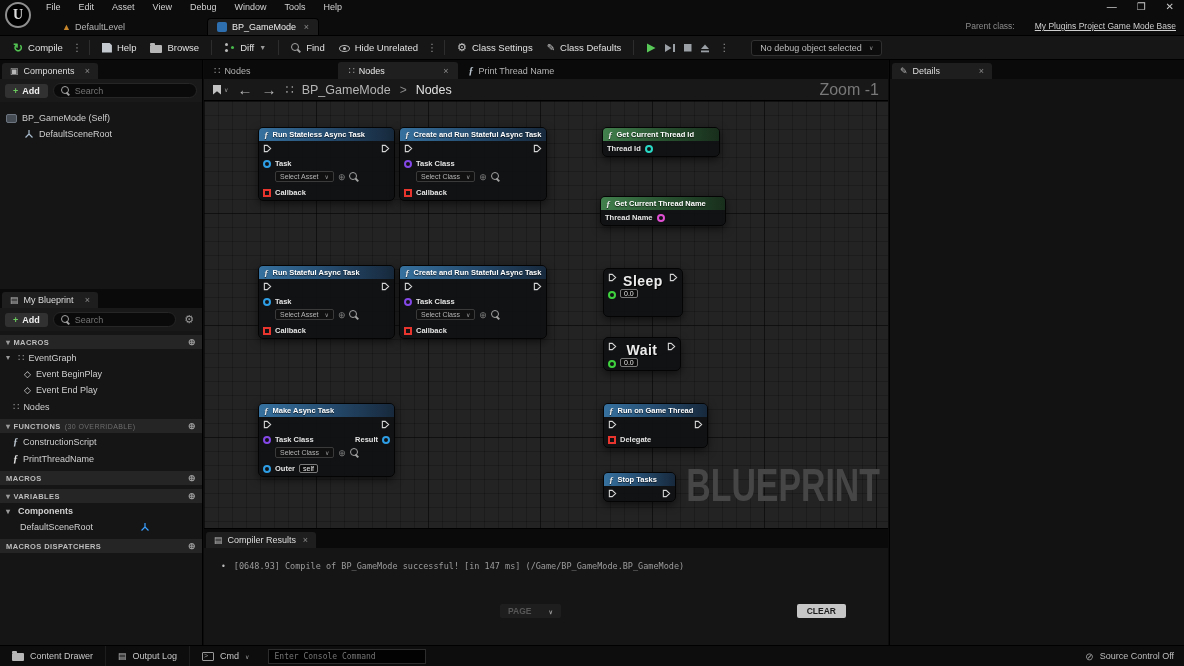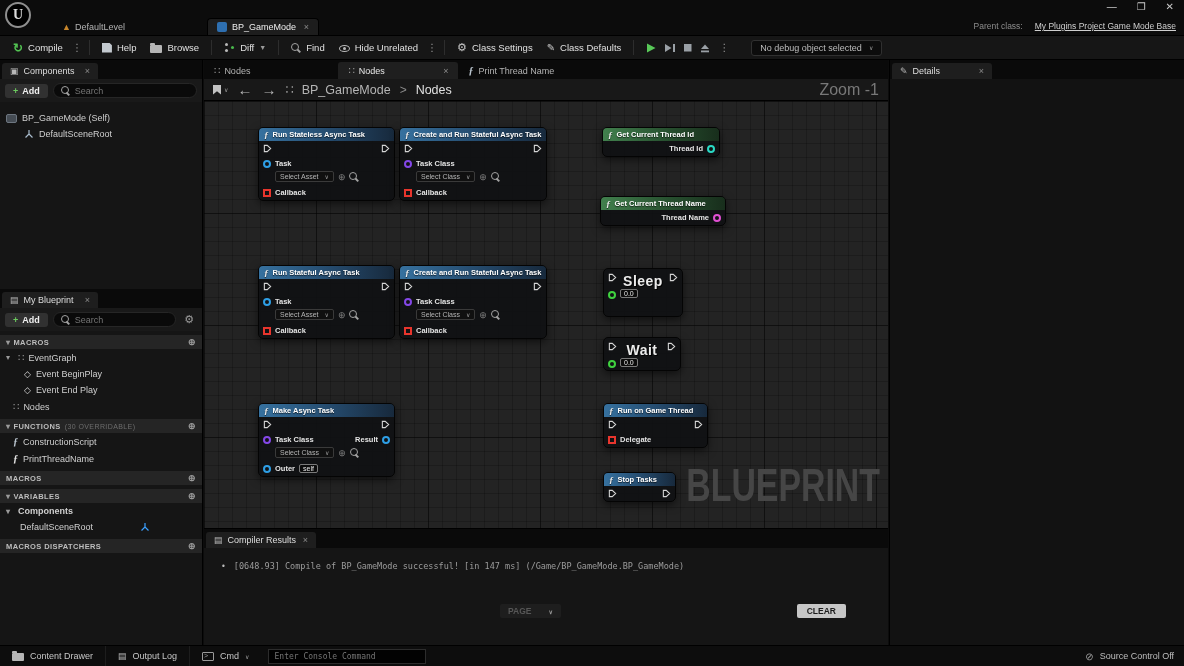--- a/index.html
+++ b/index.html
@@ -166,6 +166,16 @@
 <div class="app">
 
   <div class="ue-logo">U</div>
+  <div class="menubar">
+    <span class="menu-item">File</span>
+    <span class="menu-item">Edit</span>
+    <span class="menu-item">Asset</span>
+    <span class="menu-item">View</span>
+    <span class="menu-item">Debug</span>
+    <span class="menu-item">Window</span>
+    <span class="menu-item">Tools</span>
+    <span class="menu-item">Help</span>
+  </div>
   <div class="win-controls">
     <span>—</span>
     <span>❐</span>

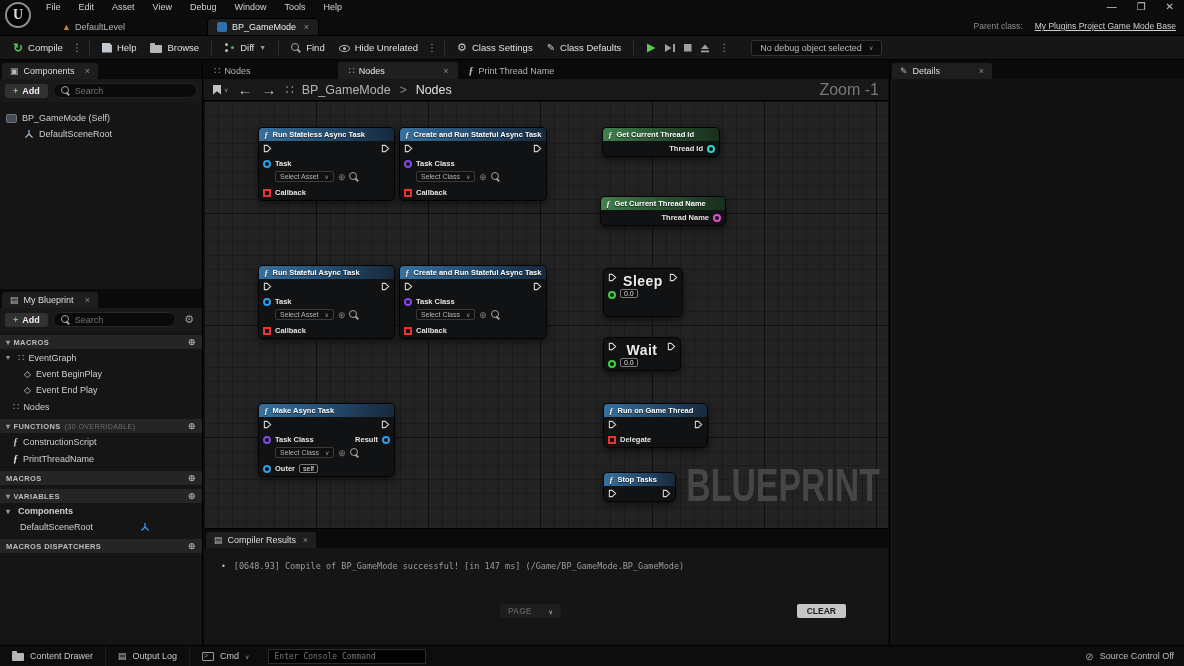--- a/index.html
+++ b/index.html
@@ -22,7 +22,7 @@
     border-radius:4px 4px 0 0;padding:3px 9px;color:#ededed;margin-left:72px;min-width:112px}
   .bp-ico{width:10px;height:10px;border-radius:2px;background:#2e6fb0;display:inline-block}
   .tab-x{color:#8a8a8a;margin-left:auto;font-size:9px}
-  .parent-class{position:absolute;right:8px;top:21px;font-size:8.5px;display:flex;gap:12px;align-items:center}
+  .parent-class{position:absolute;right:8px;top:21px;font-size:8.5px;display:flex;gap:20px;align-items:center}
   .pc-label{color:#8d8d8d}
   .pc-link{color:#cfcfcf;text-decoration:underline}
 

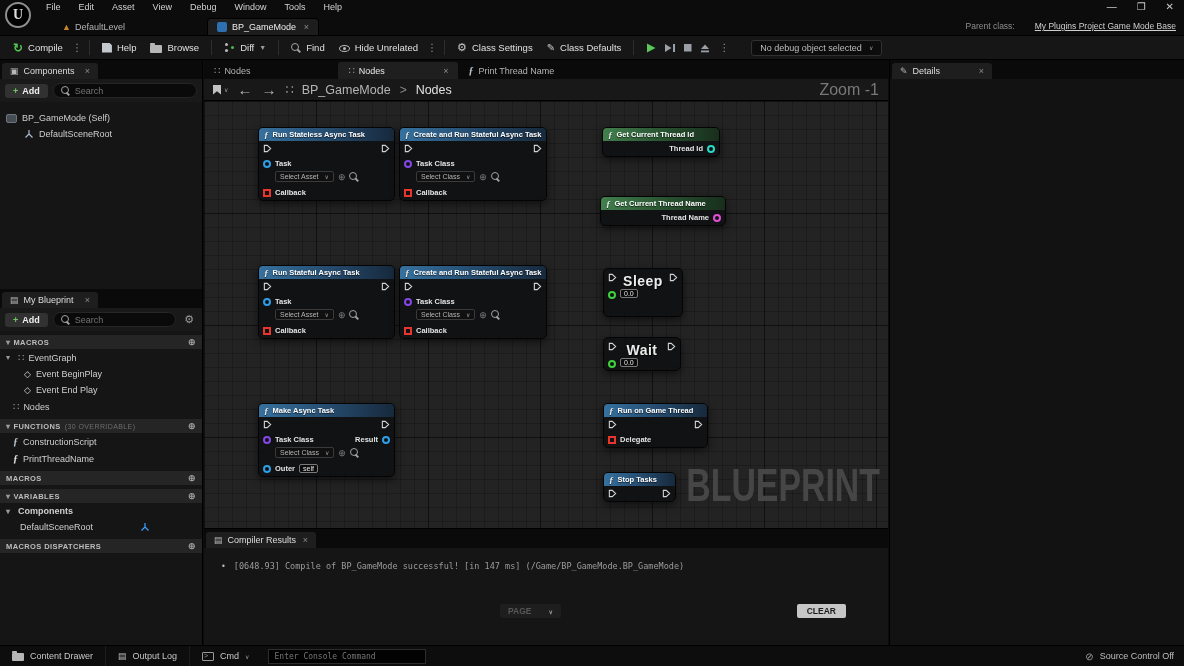--- a/index.html
+++ b/index.html
@@ -112,7 +112,7 @@
   .fico{font-family:"Liberation Serif",serif;font-style:italic;font-size:9px;color:#eaeaea}
   .nrow{display:flex;align-items:center;gap:4px;padding:3px 4px;font-size:7.5px}
   .between{justify-content:space-between}
-  .rright{justify-content:flex-end}
+  .rright{justify-content:flex-start}
   .plabel{font-weight:bold;font-size:7.5px;color:#e4e4e4;white-space:nowrap}
   .ring{width:8px;height:8px;border-radius:50%;flex:0 0 auto}
   .ring.blue{border:2px solid #2e9fe6}

